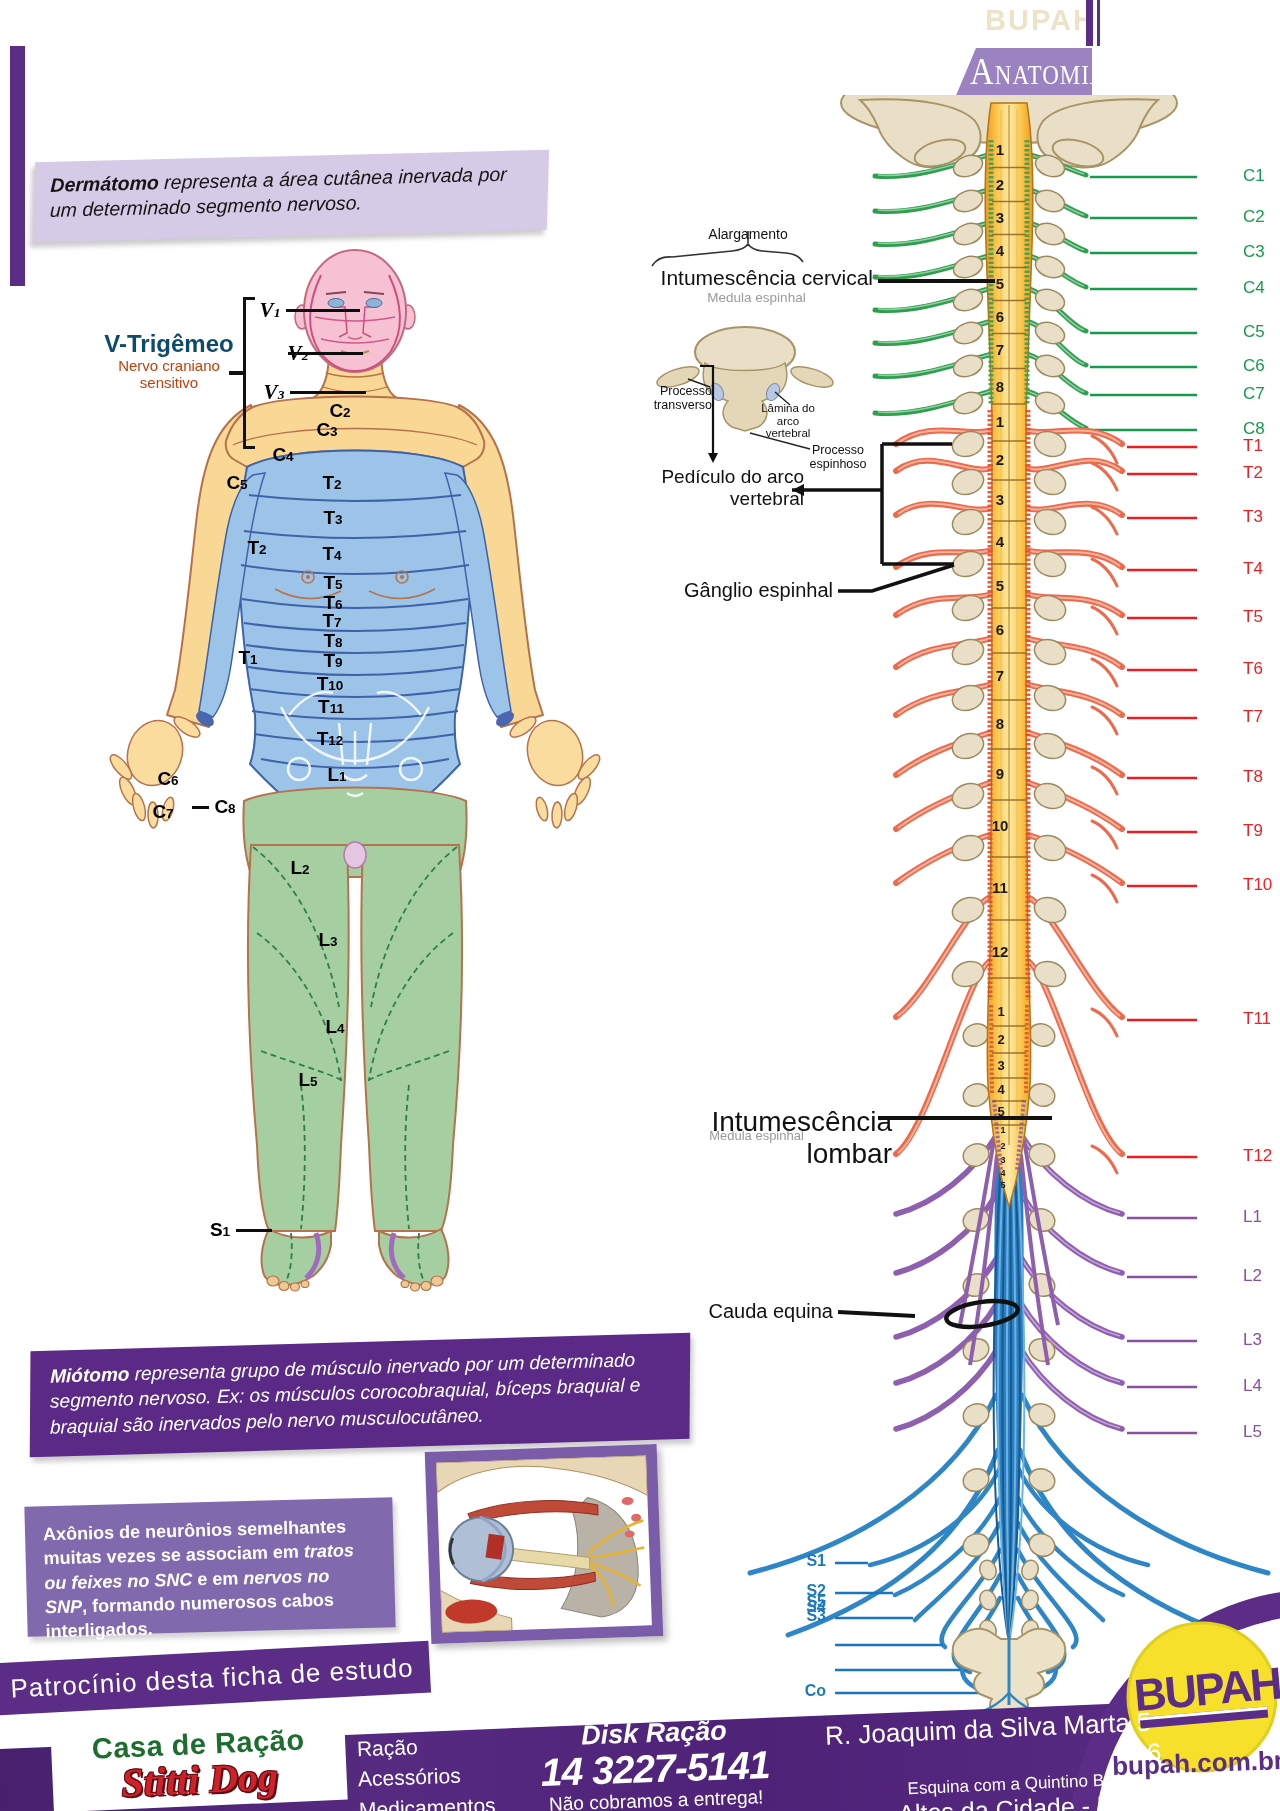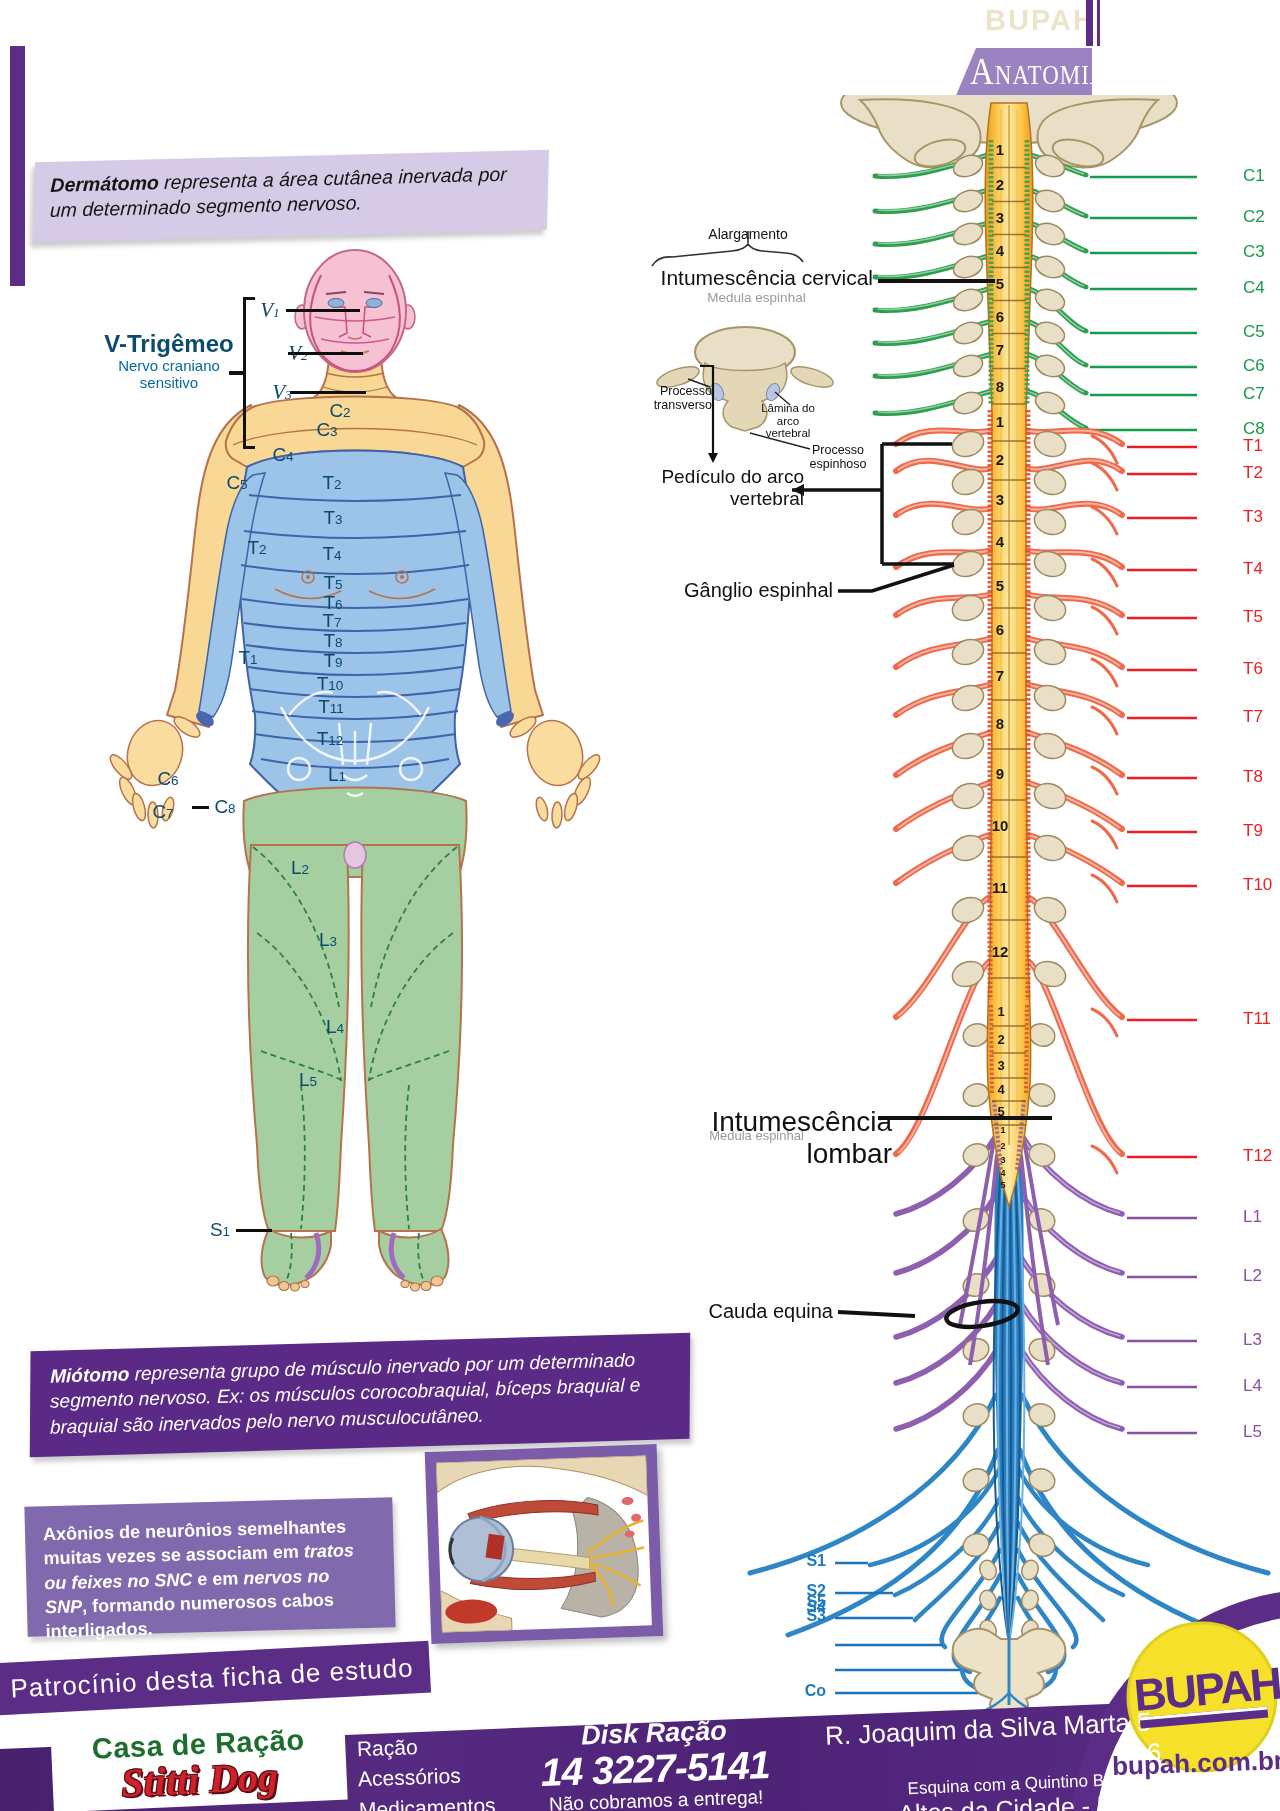--- a/index.html
+++ b/index.html
@@ -35,7 +35,7 @@
 .axonios-box .em{font-style:italic;font-weight:800}
 
 
-#body-labels .bl{position:absolute;transform:translate(-50%,-50%);font-weight:400;font-size:19px;color:#0c4a6e;white-space:nowrap;z-index:3}
+#body-labels .bl{position:absolute;transform:translate(-50%,-50%);font-weight:700;font-size:19px;color:#000000;white-space:nowrap;z-index:3}
 #body-labels .bl .sub{font-size:13.5px}
 #body-labels .vlb{font-family:"Liberation Serif",serif;font-style:italic;font-size:21px}
 #body-labels .bll{position:absolute;height:3px;background:#0d0d0d;z-index:3}

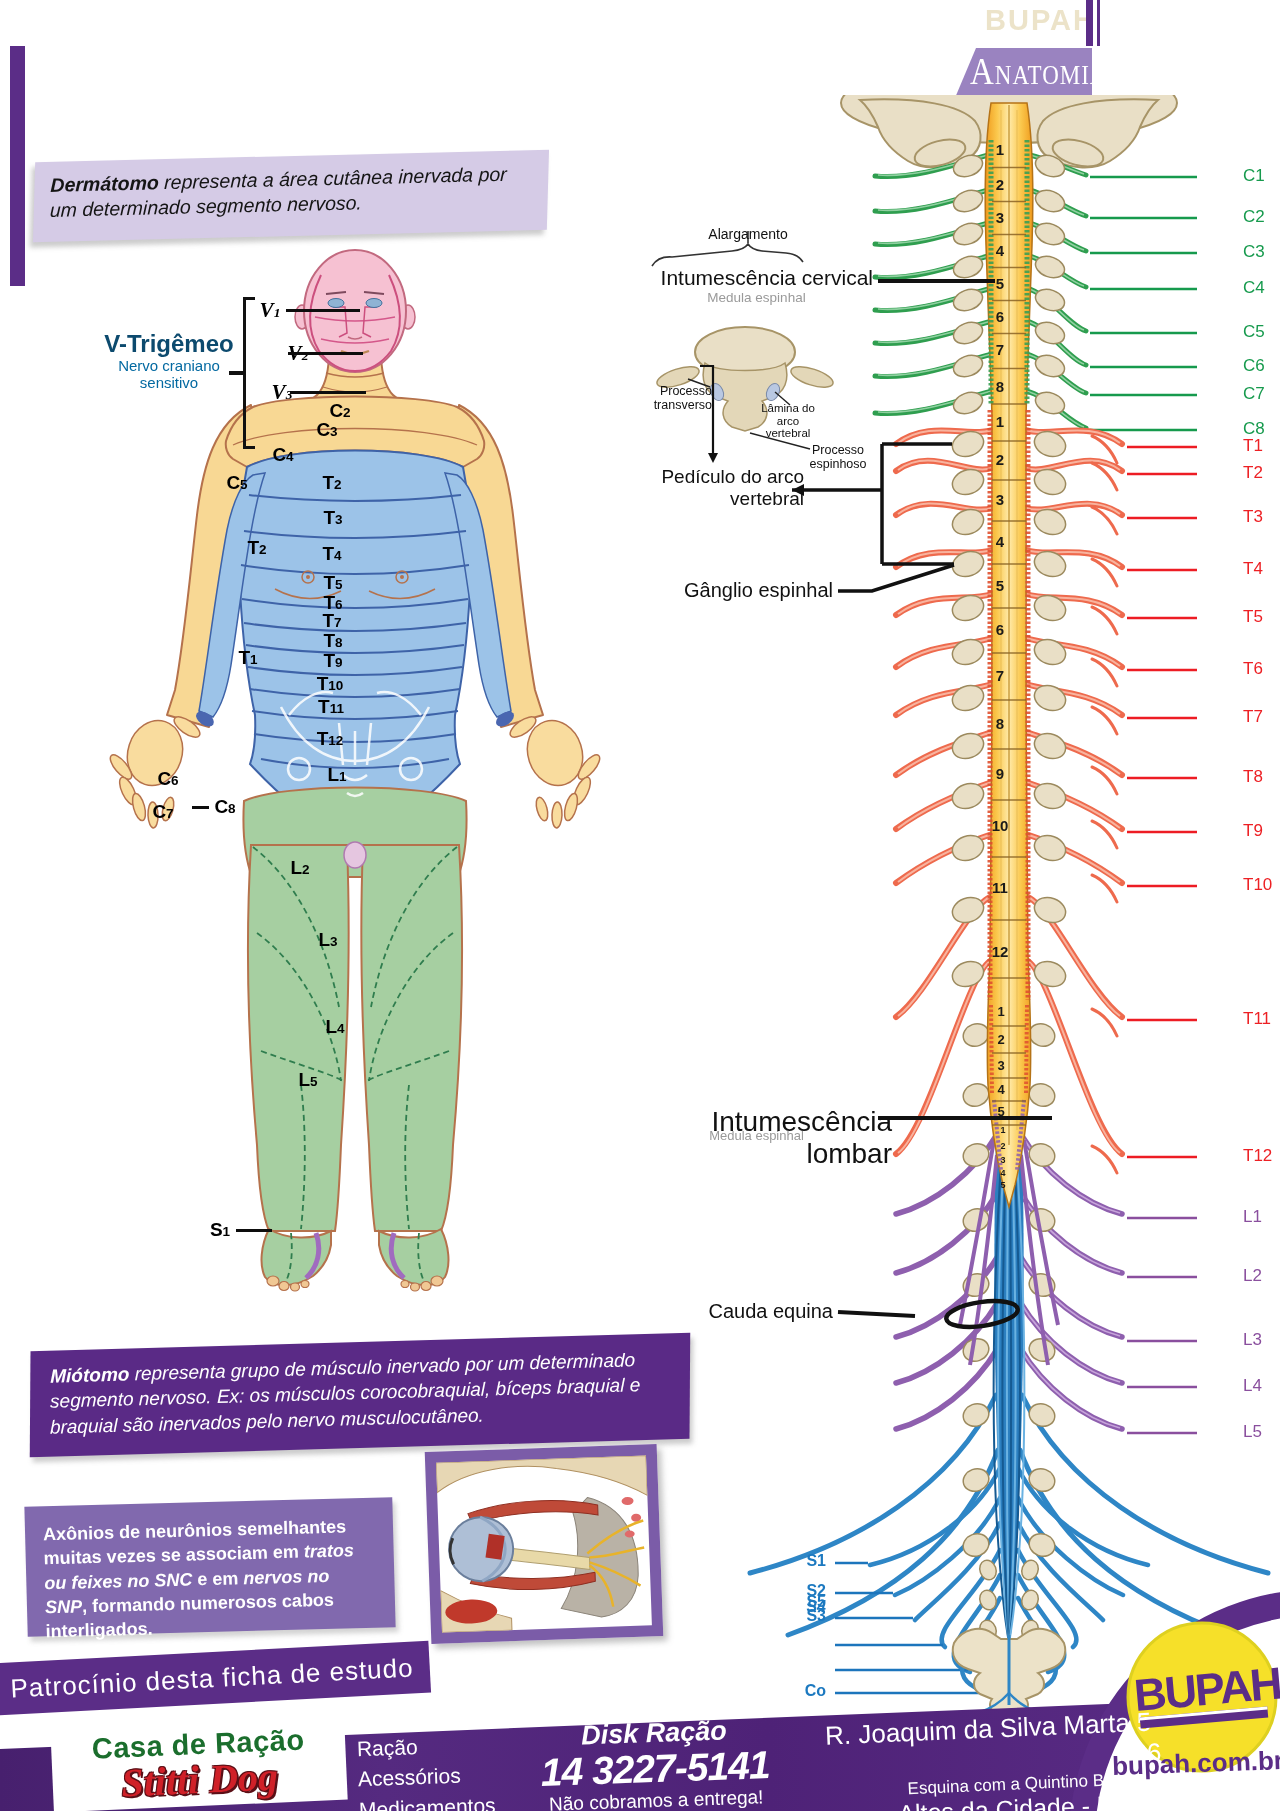--- a/index.html
+++ b/index.html
@@ -41,7 +41,7 @@
 #body-labels .bll{position:absolute;height:3px;background:#0d0d0d;z-index:3}
 .trig{position:absolute;left:100px;top:330px;width:138px;text-align:center;z-index:3}
 .trig-name{font-size:24px;font-weight:700;color:#0c4a6e}
-.trig-sub{font-size:15px;color:#0369a1;line-height:1.12}
+.trig-sub{font-size:15px;color:#c2410c;line-height:1.12}
 .trig-bracket{position:absolute;left:243px;top:297px;width:12px;height:152px;border-left:3.5px solid #111;
   border-top:3.5px solid #111;border-bottom:3.5px solid #111;z-index:3}
 .trig-tick{position:absolute;left:229px;top:371px;width:14px;height:3.5px;background:#111;z-index:3}

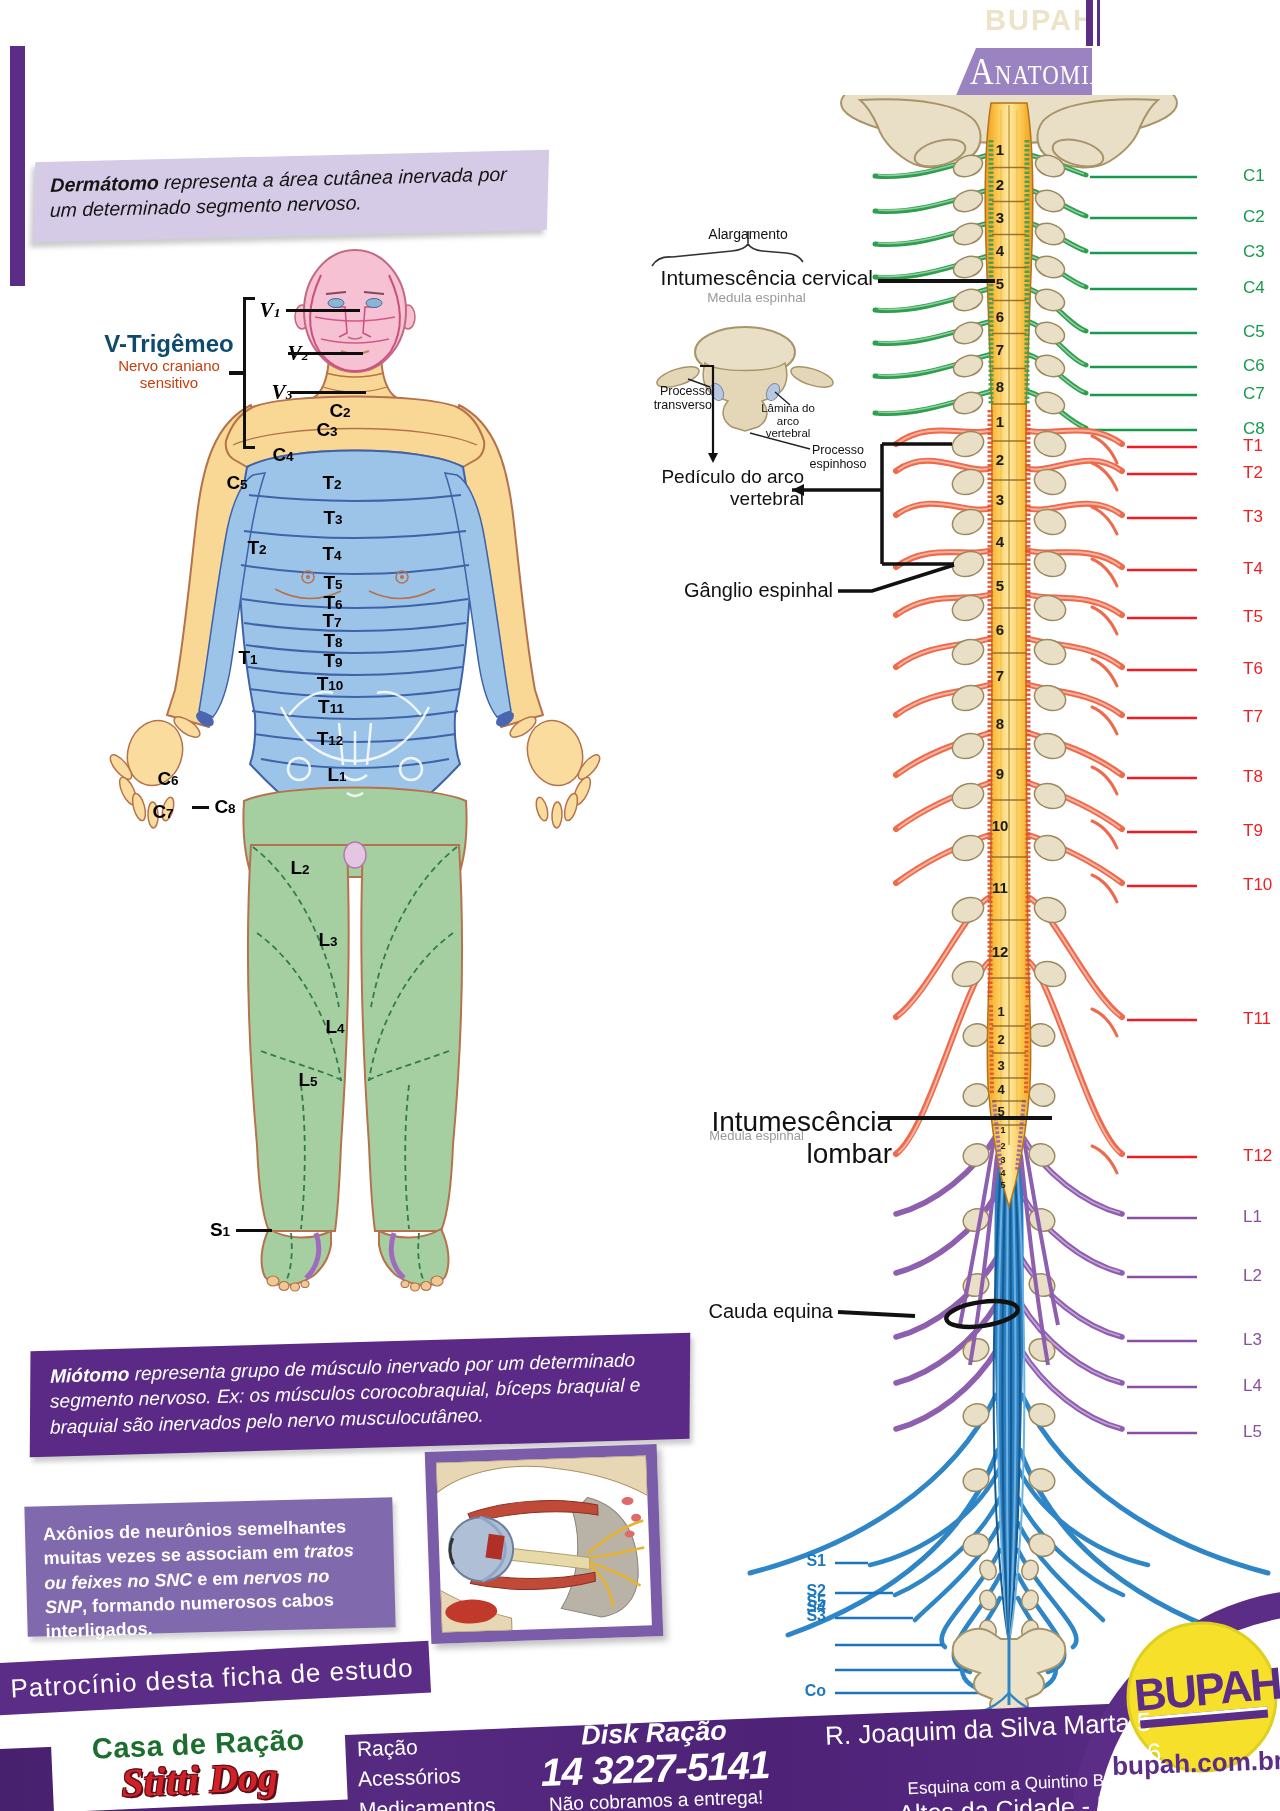--- a/index.html
+++ b/index.html
@@ -237,7 +237,7 @@
       <div class="bll" style="left: 286px; width: 74px; top: 309px;"></div>
       <div class="bl vlb" style="left: 272px; top: 353px; margin-left: 26px;"><span>V</span><span class="sub">2</span></div>
       <div class="bll" style="left: 288px; width: 75px; top: 352px;"></div>
-      <div class="bl vlb" style="left: 274px; top: 392px; margin-left: 8px;"><span>V</span><span class="sub">3</span></div>
+      <div class="bl vlb" style="left: 274px; top: 392px;"><span>V</span><span class="sub">3</span></div>
       <div class="bll" style="left: 290px; width: 76px; top: 391px;"></div>
       <div class="bl" style="left: 340px; top: 411px;"><span>C</span><span class="sub">2</span></div>
       <div class="bl" style="left: 327px; top: 430px;"><span>C</span><span class="sub">3</span></div>

